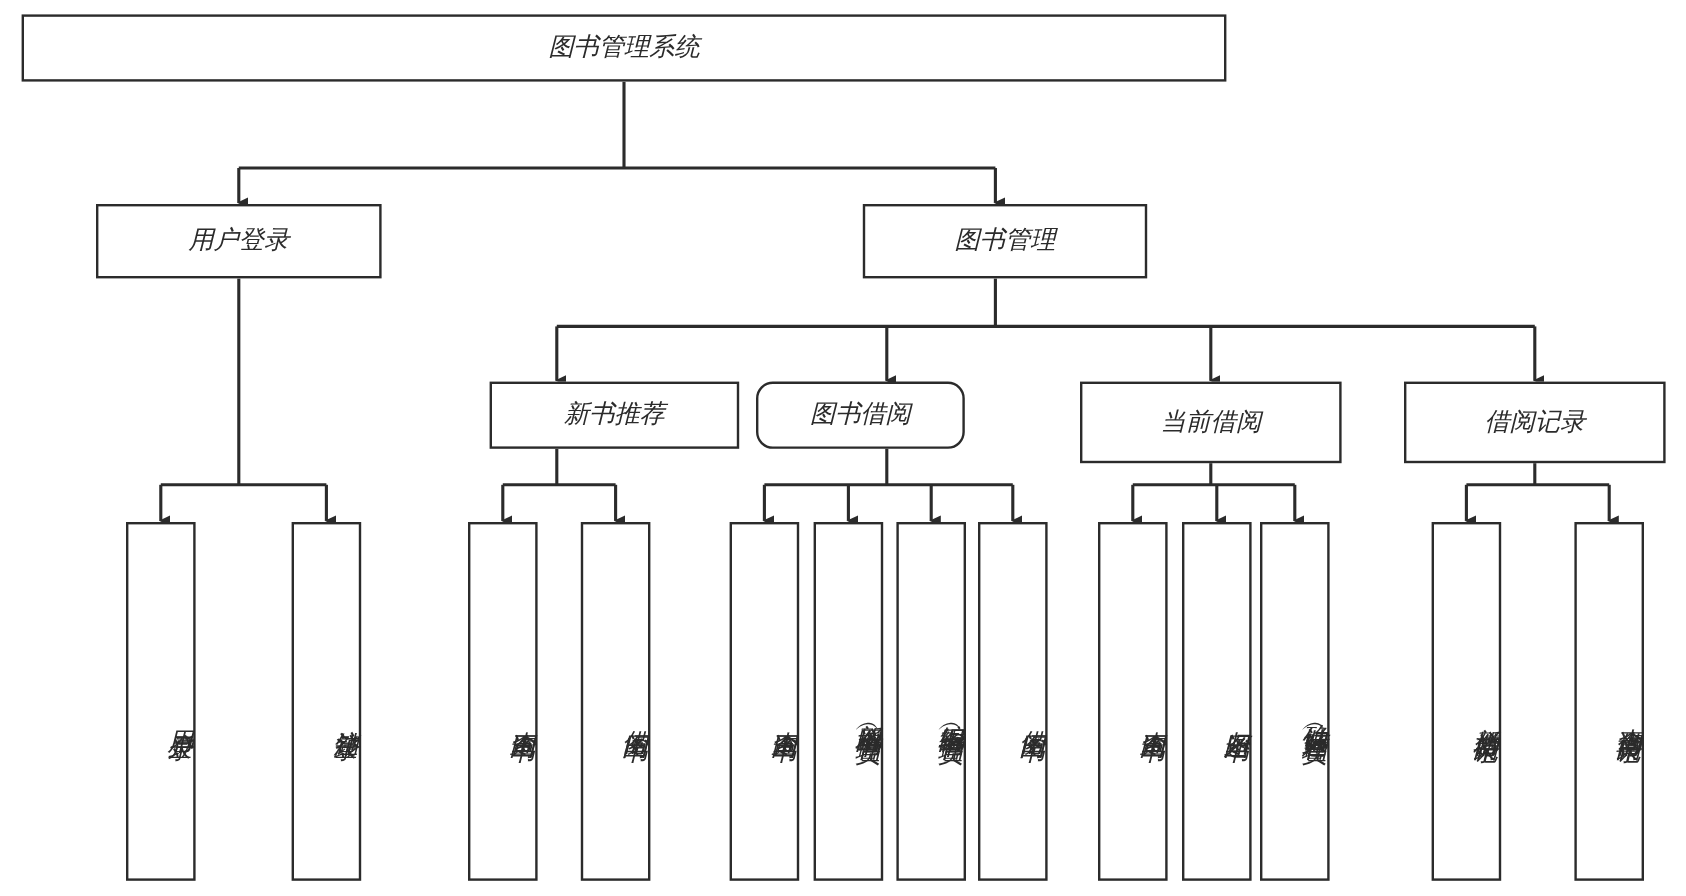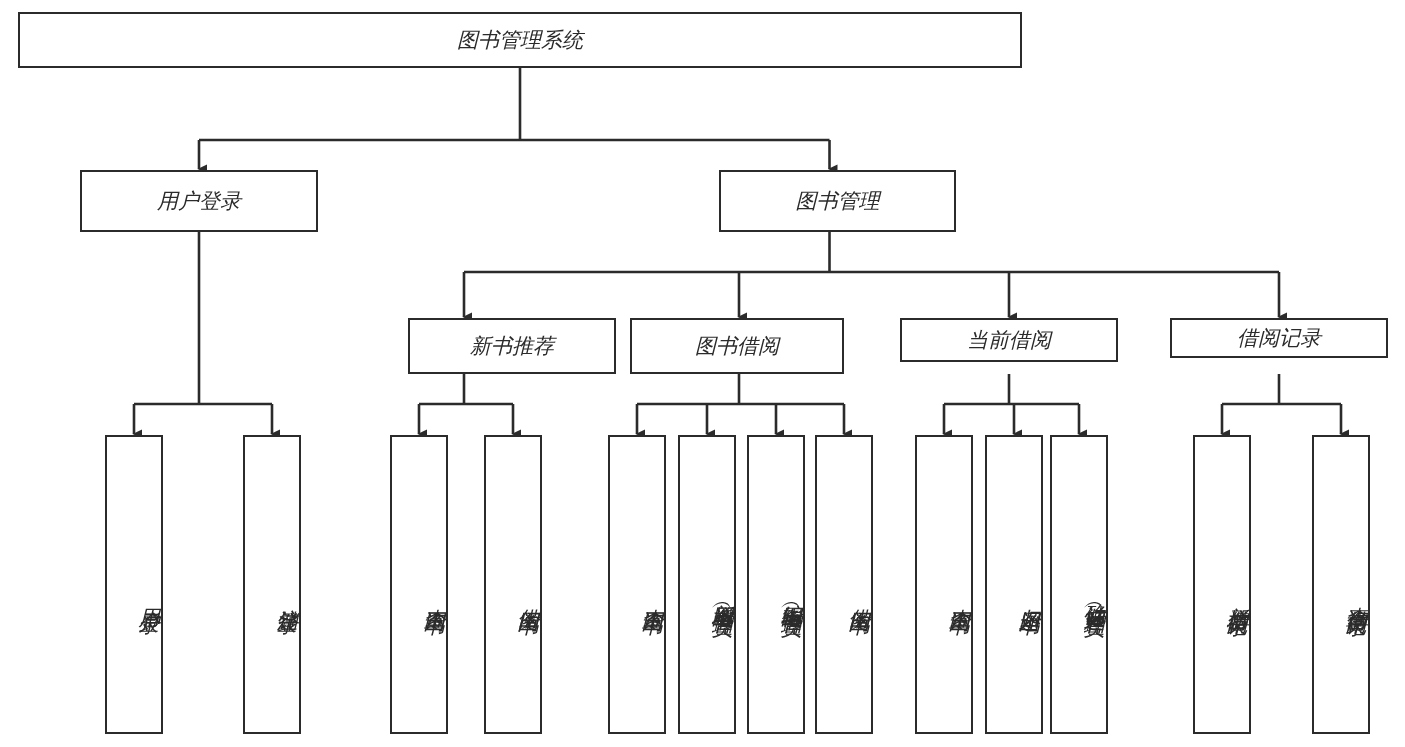--- a/index.html
+++ b/index.html
@@ -125,7 +125,7 @@
       <div class="node h" style="left: 360px; top: 318px; width: 208px; height: 56px; margin-left: 48px;">
         <span class="lbl">新书推荐</span>
       </div>
-      <div class="node h" style="left: 630px; top: 318px; width: 214px; height: 56px;">
+      <div class="node h" style="left: 630px; top: 318px; width: 174px; height: 56px; border-radius: 14px;">
         <span class="lbl">图书借阅</span>
       </div>
       <div class="node h" style="left: 900px; top: 318px; width: 218px; height: 44px;">

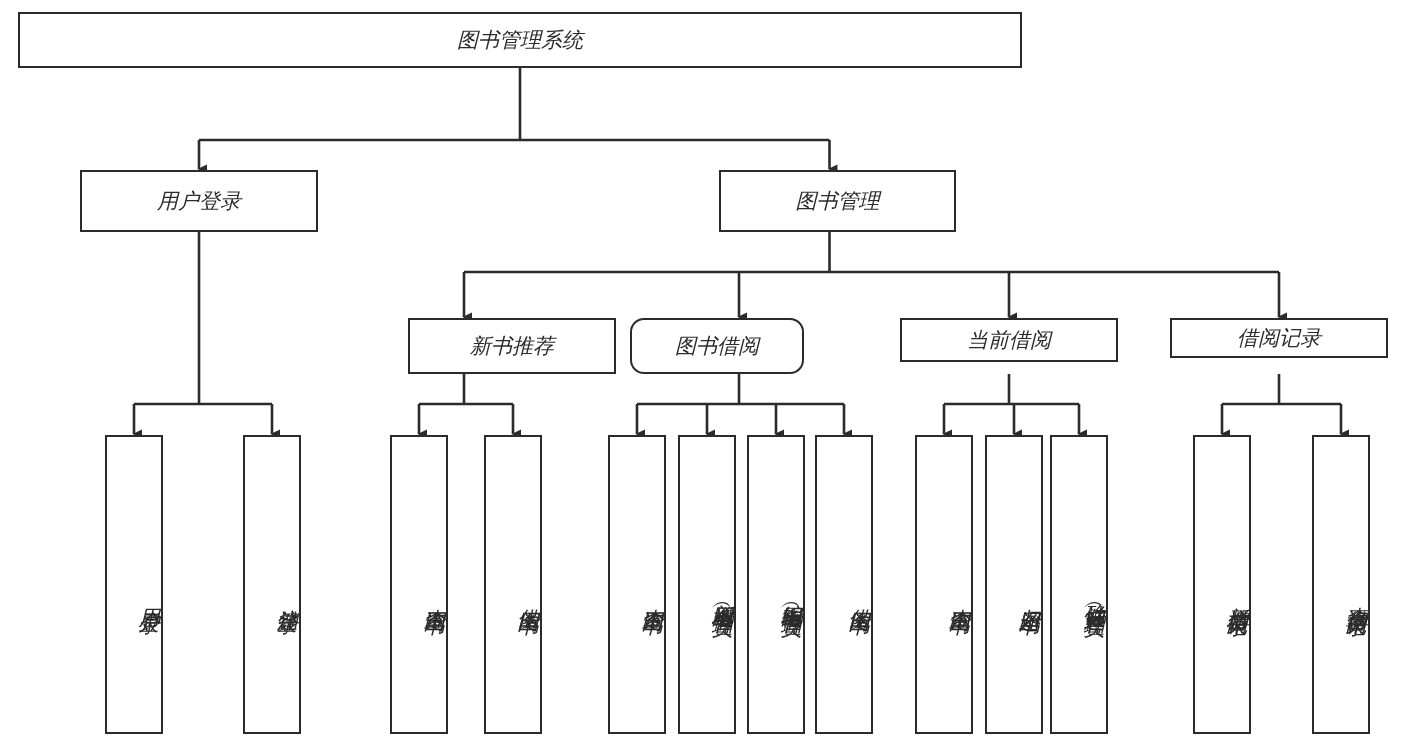--- a/index.html
+++ b/index.html
@@ -128,7 +128,7 @@
       <div class="node h" style="left: 630px; top: 318px; width: 174px; height: 56px; border-radius: 14px;">
         <span class="lbl">图书借阅</span>
       </div>
-      <div class="node h" style="left: 900px; top: 318px; width: 218px; height: 44px;">
+      <div class="node h" style="left: 900px; top: 318px; width: 218px; height: 68px;">
         <span class="lbl">当前借阅</span>
       </div>
       <div class="node h" style="left: 1170px; top: 318px; width: 218px; height: 40px;">

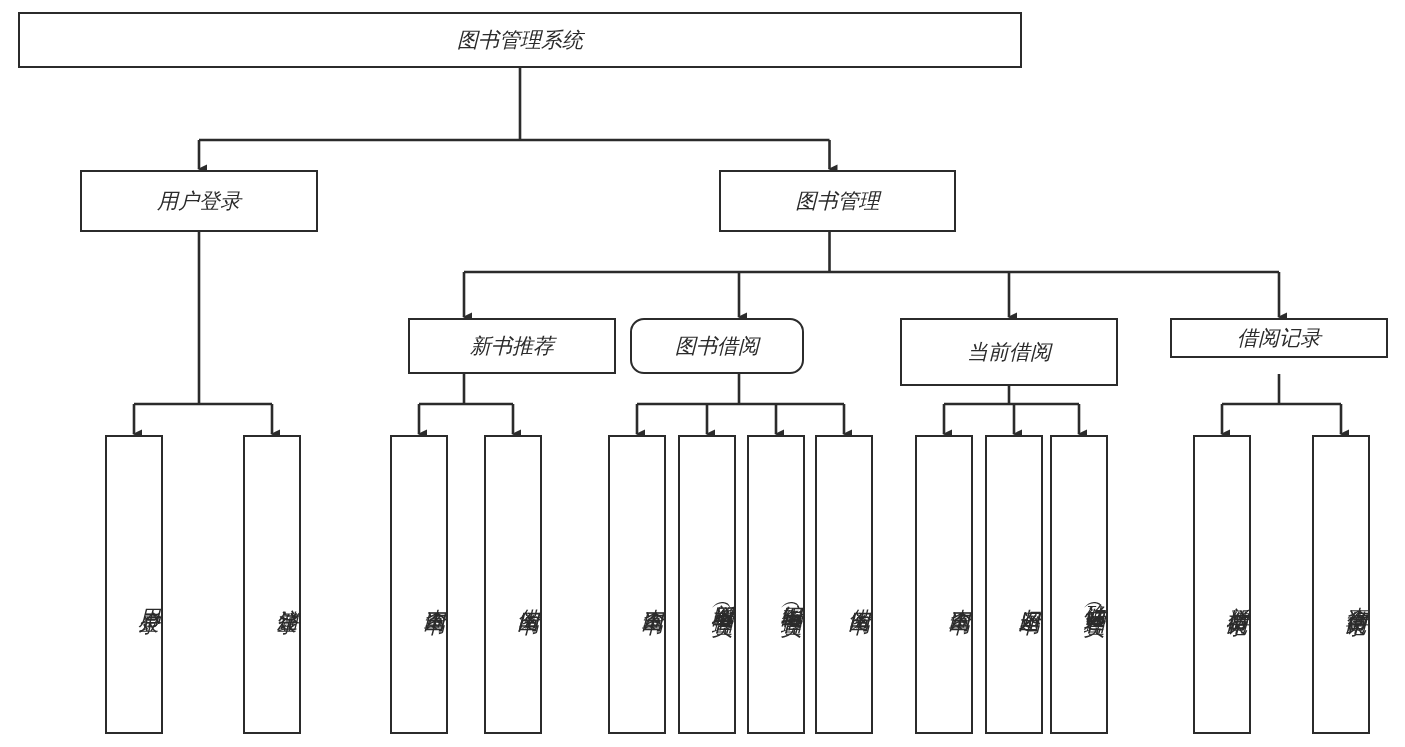--- a/index.html
+++ b/index.html
@@ -131,7 +131,7 @@
       <div class="node h" style="left: 900px; top: 318px; width: 218px; height: 68px;">
         <span class="lbl">当前借阅</span>
       </div>
-      <div class="node h" style="left: 1170px; top: 318px; width: 218px; height: 40px;">
+      <div class="node h" style="left: 1170px; top: 318px; width: 218px; height: 68px;">
         <span class="lbl">借阅记录</span>
       </div>
       <div class="node v" style="left: 105px; top: 435px; width: 58px; height: 299px;">

